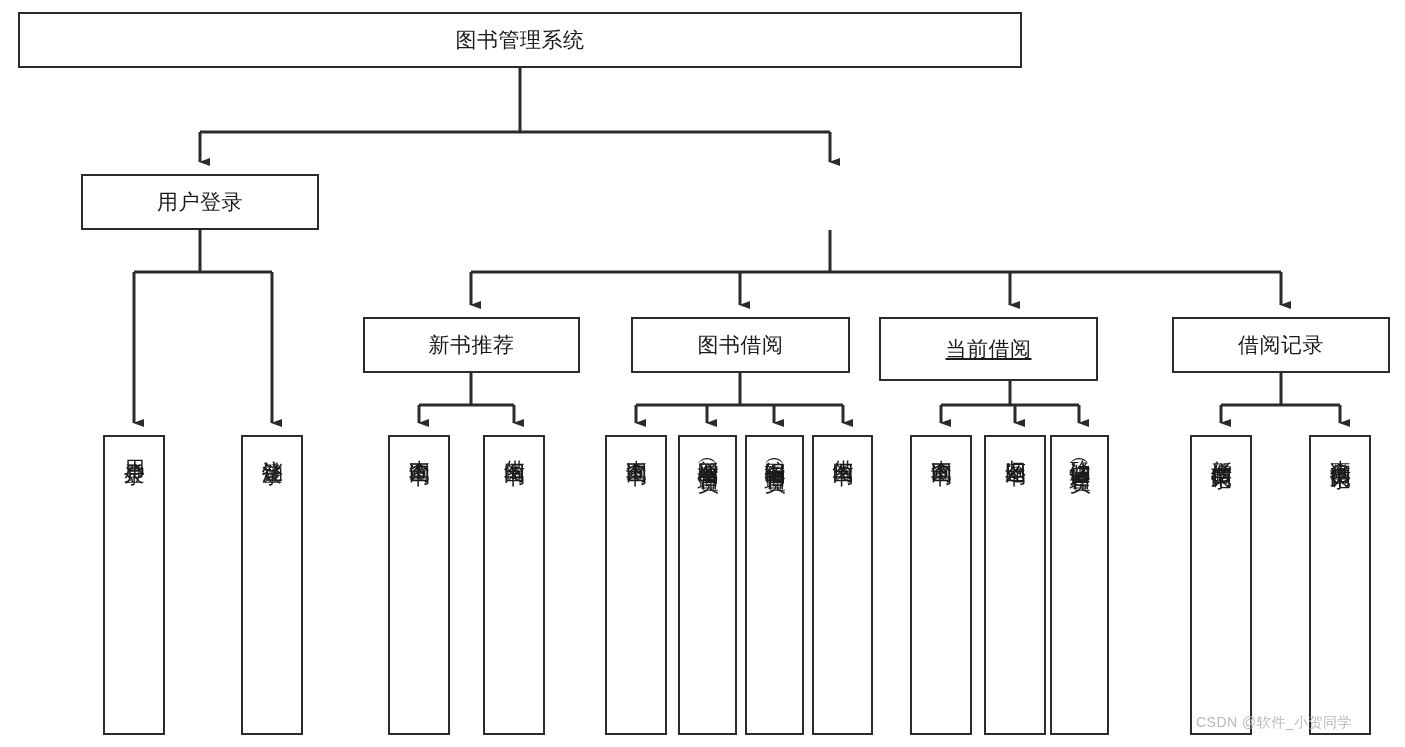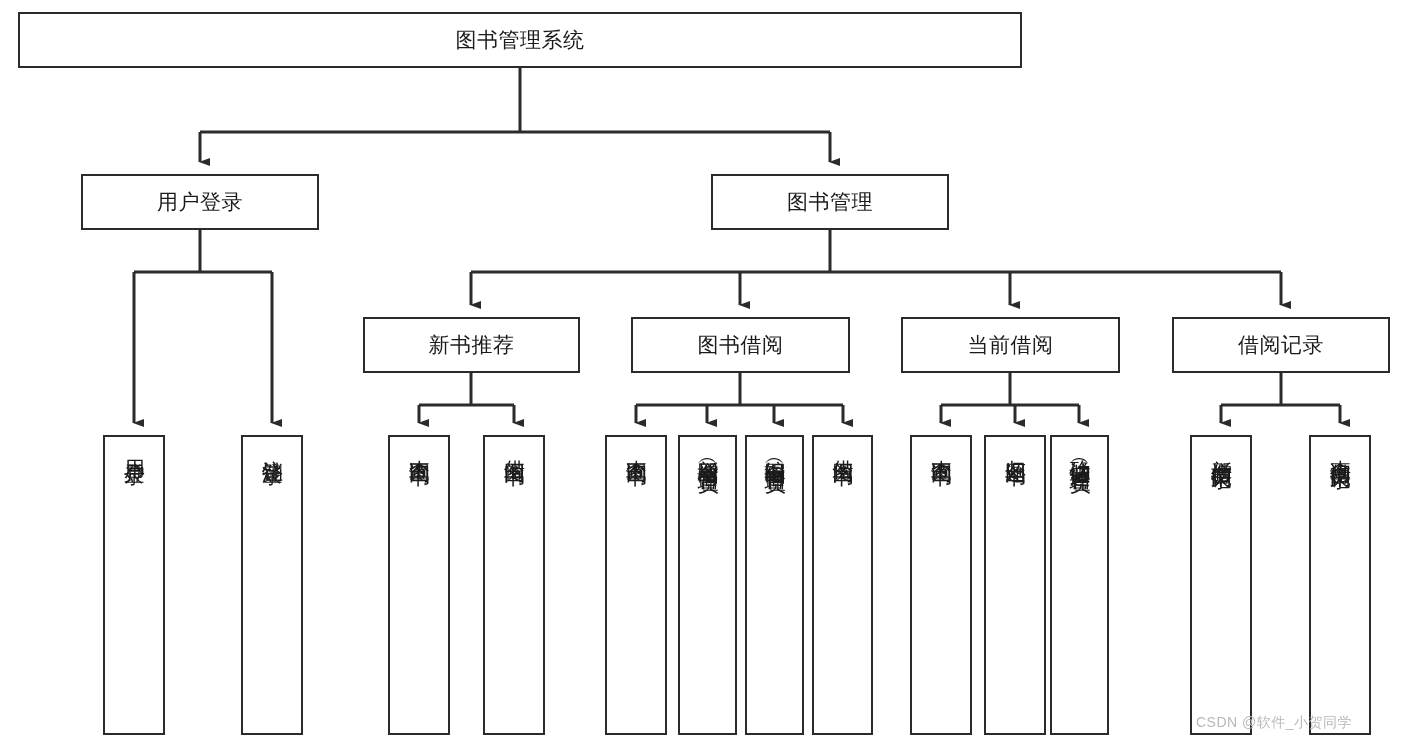--- a/index.html
+++ b/index.html
@@ -128,9 +128,6 @@
   <div class="node" style="left:81px; top:174px; width:238px; height:56px;">
     <span class="label-h">用户登录</span>
   </div>
-  <div class="node" style="left:711px; top:174px; width:238px; height:56px;">
-    <span class="label-h">图书管理</span>
-  </div>
 
   <div class="node" style="left:631px; top:317px; width:219px; height:56px;">
     <span class="label-h">图书借阅</span>

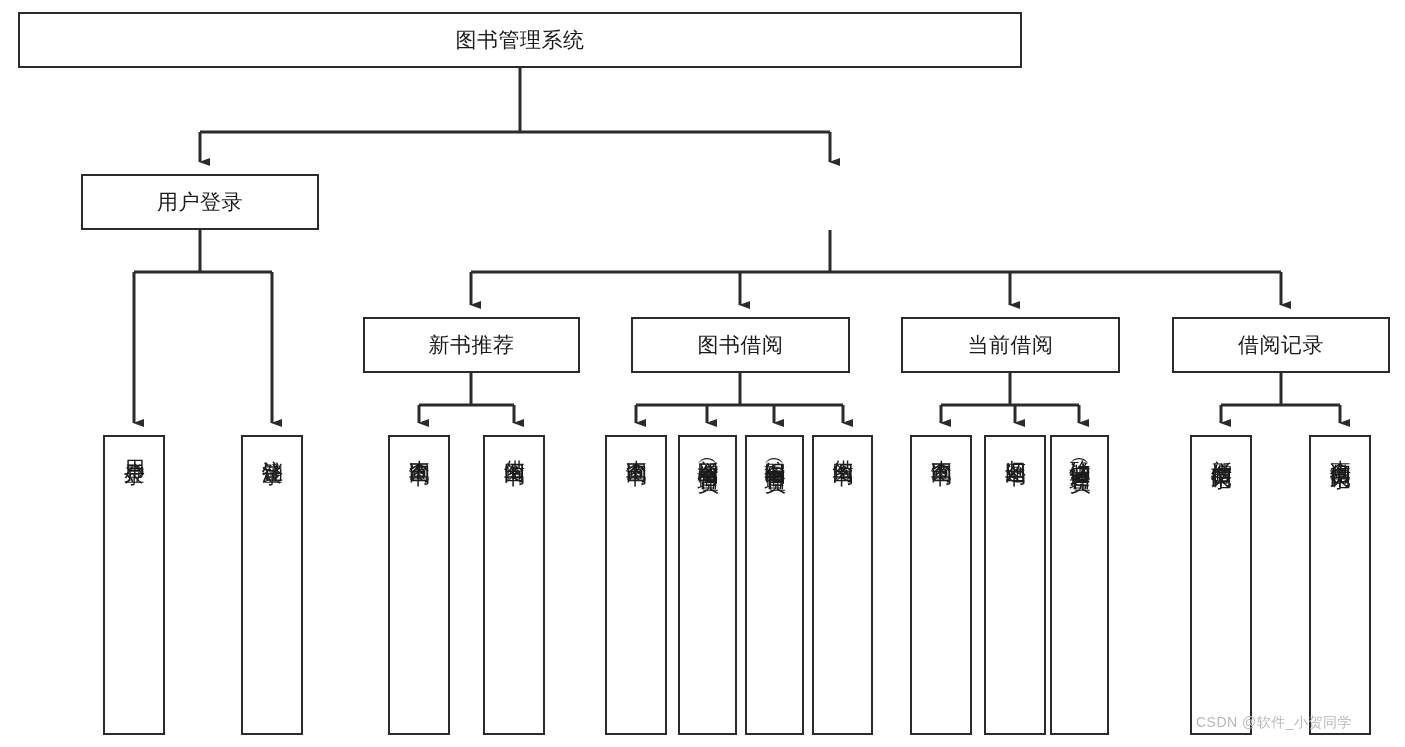--- a/index.html
+++ b/index.html
@@ -135,7 +135,7 @@
   <div class="node" style="left:363px; top:317px; width:217px; height:56px;">
     <span class="label-h">新书推荐</span>
   </div>
-  <div class="node" style="left:901px; top:317px; width:219px; height:56px;">
+  <div class="node" style="left:879px; top:317px; width:219px; height:64px;text-decoration:underline;">
     <span class="label-h">当前借阅</span>
   </div>
   <div class="node" style="left:1172px; top:317px; width:218px; height:56px;justify-content:center;">

